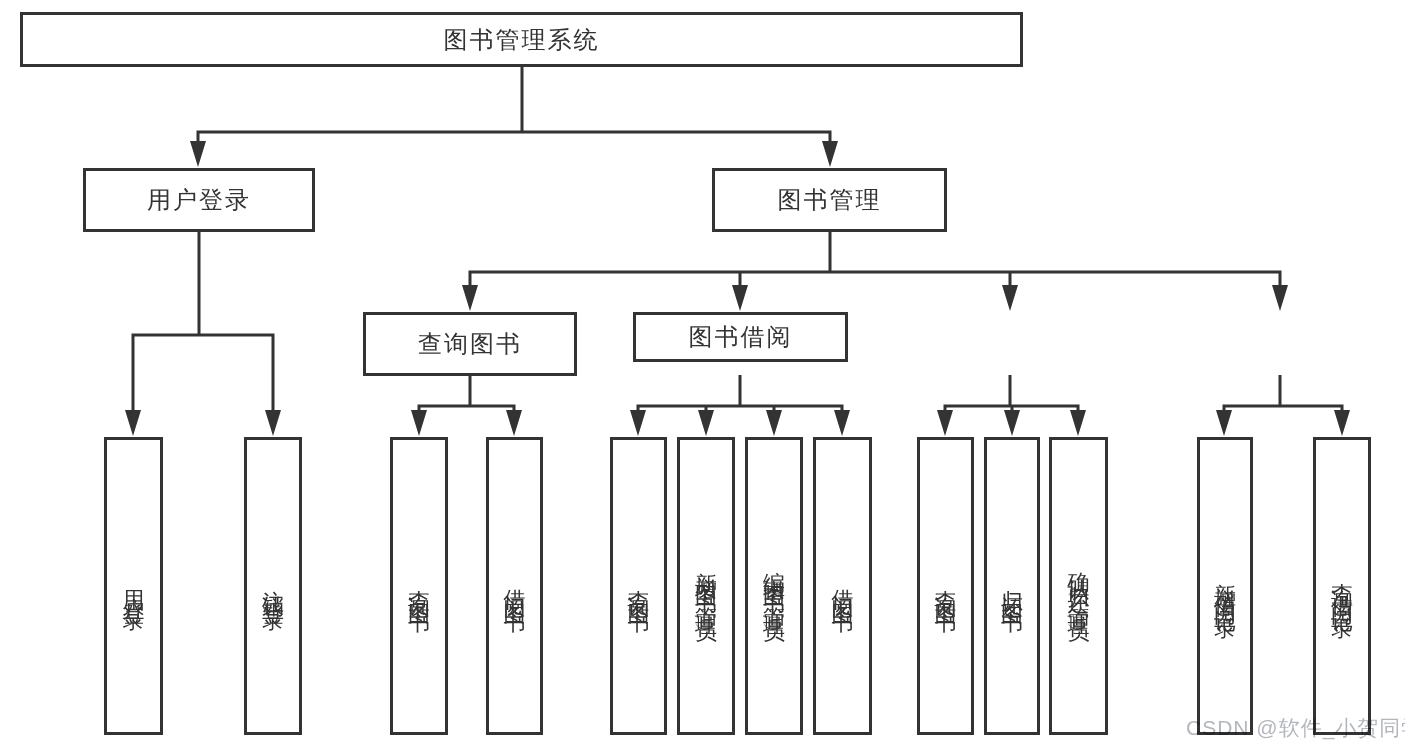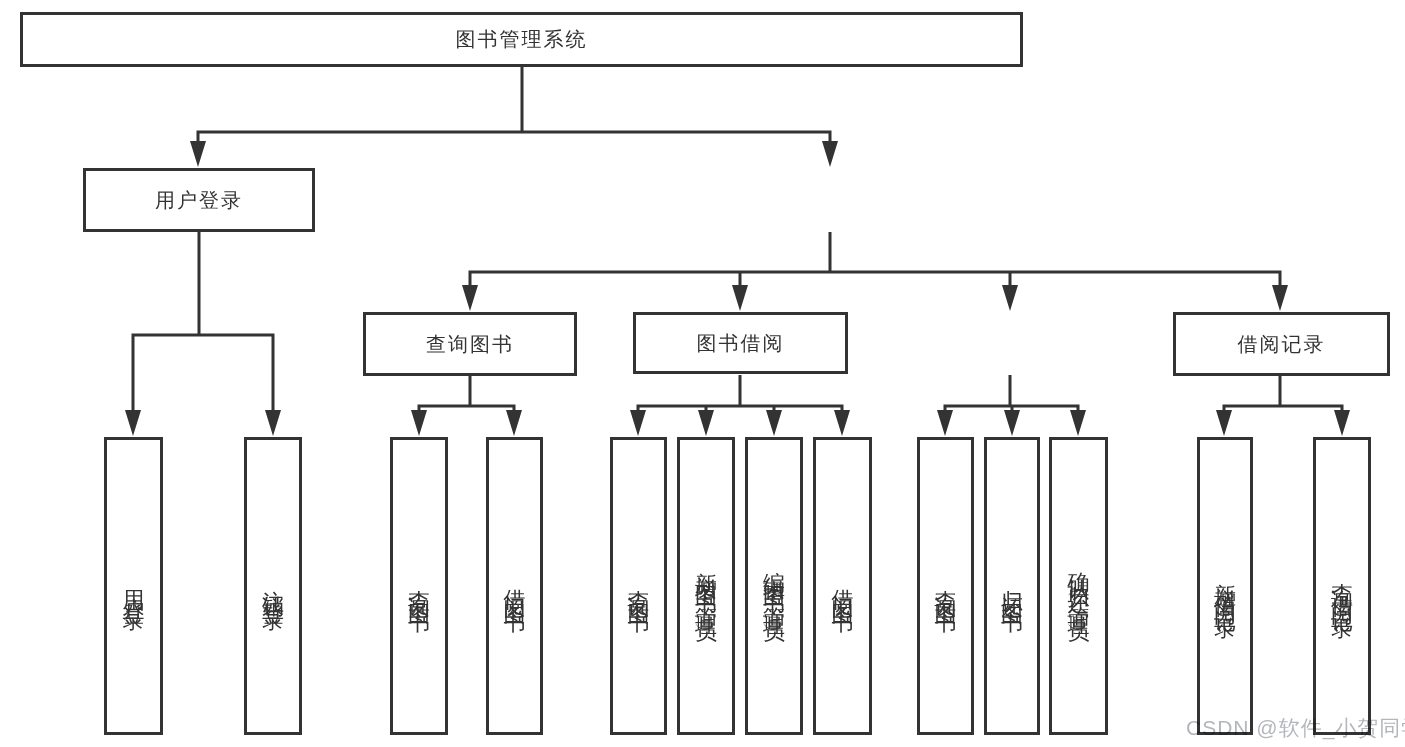--- a/index.html
+++ b/index.html
@@ -11,7 +11,7 @@
   .box{
     position:absolute;box-sizing:border-box;border:3px solid #333333;background:#ffffff;
     display:flex;align-items:center;justify-content:center;z-index:2;
-    font-size:20px;letter-spacing:2px;color:#333333;white-space:nowrap;
+    font-size:24px;letter-spacing:2px;color:#333333;white-space:nowrap;
   }
   .v{
     writing-mode:vertical-rl;text-orientation:mixed;

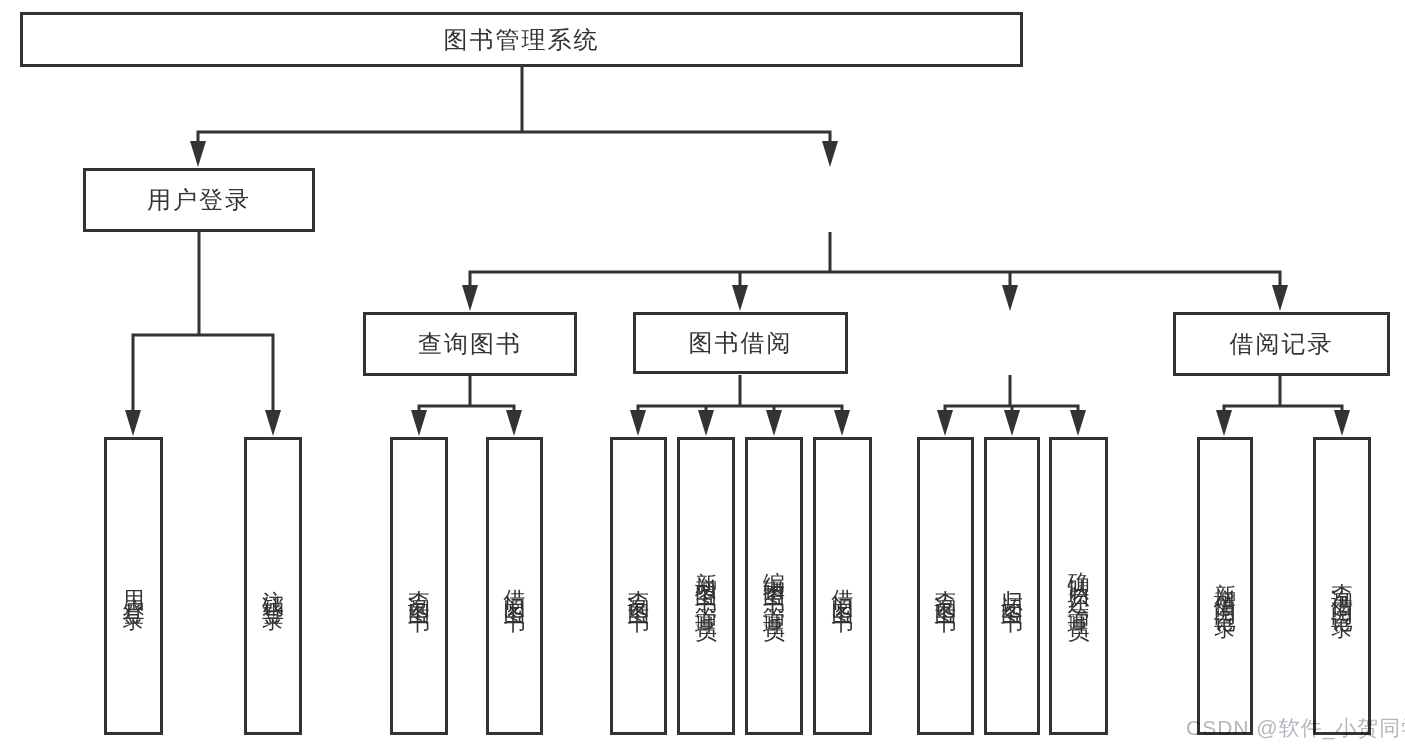--- a/index.html
+++ b/index.html
@@ -51,6 +51,7 @@
   <div class="box" style="left:20px;top:12px;width:1003px;height:55px">图书管理系统</div>
 
   <div class="box" style="left:83px;top:168px;width:232px;height:64px">用户登录</div>
+  <div class="box" style="left:712px;top:168px;width:235px;height:64px">图书管理</div>
 
   <div class="box" style="left:363px;top:312px;width:214px;height:64px">查询图书</div>
   <div class="box" style="left:633px;top:312px;width:215px;height:62px">图书借阅</div>

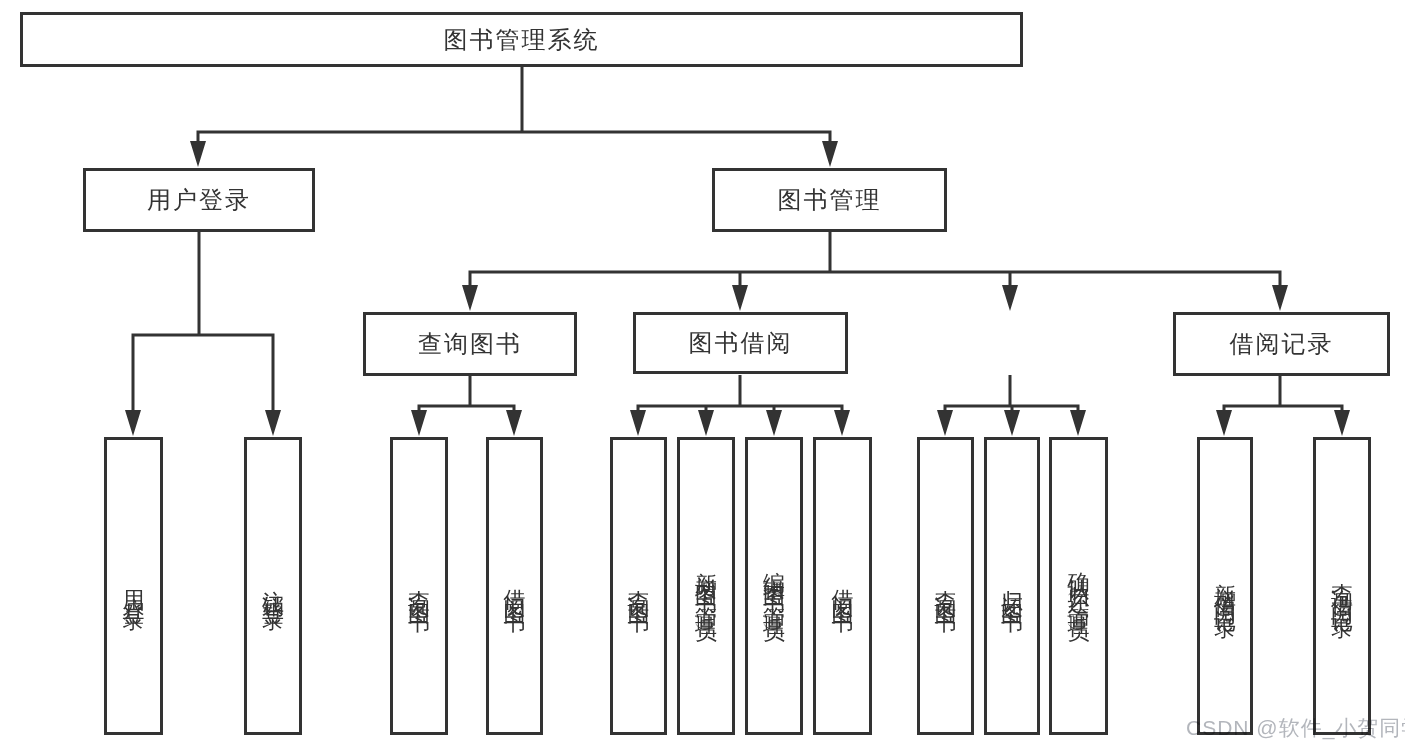--- a/index.html
+++ b/index.html
@@ -54,7 +54,7 @@
   <div class="box" style="left:712px;top:168px;width:235px;height:64px">图书管理</div>
 
   <div class="box" style="left:363px;top:312px;width:214px;height:64px">查询图书</div>
-  <div class="box" style="left:633px;top:312px;width:215px;height:62px">图书借阅</div>
+  <div class="box" style="left:633px;top:312px;width:215px;height:50px">图书借阅</div>
   <div class="box" style="left:1173px;top:312px;width:217px;height:64px">借阅记录</div>
 
   <div class="box v" style="left:104px;top:437px;width:59px;height:298px">用户登录</div>

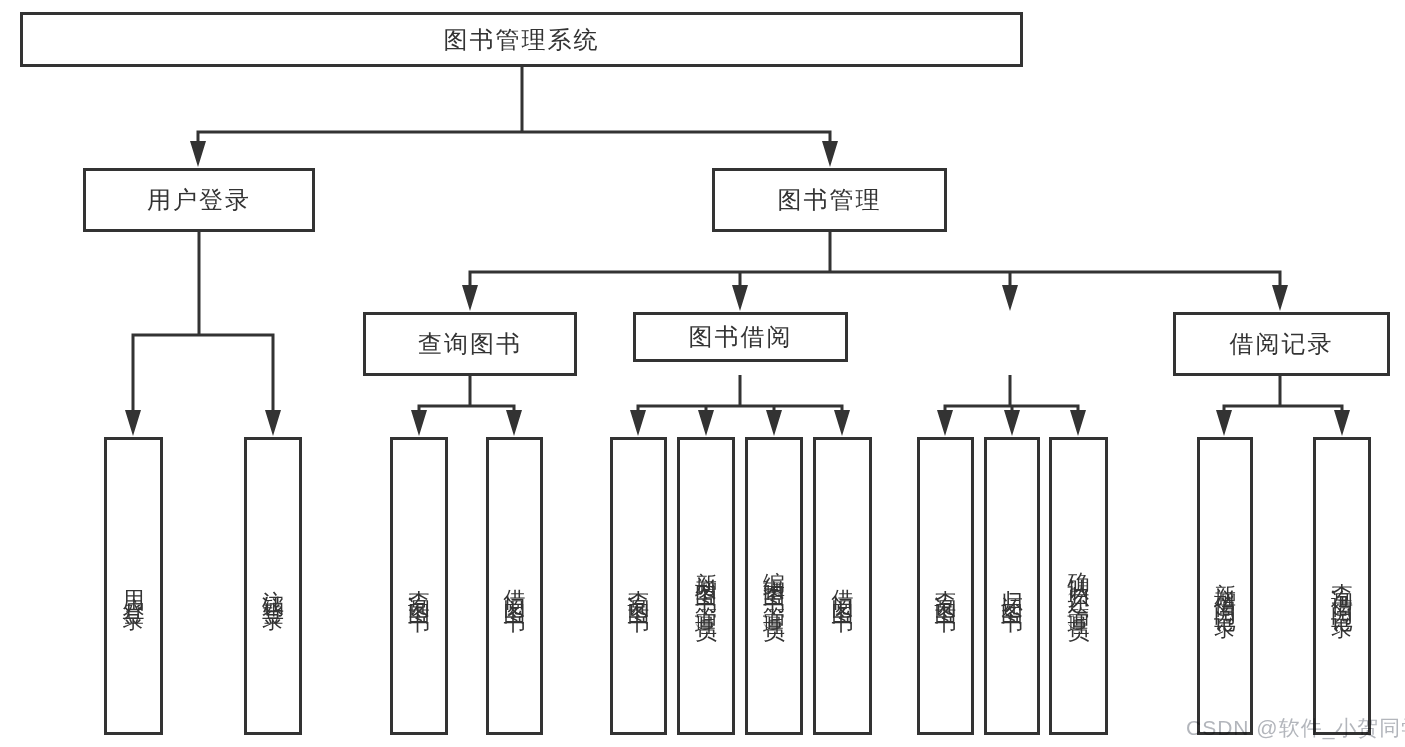--- a/index.html
+++ b/index.html
@@ -55,7 +55,6 @@
 
   <div class="box" style="left:363px;top:312px;width:214px;height:64px">查询图书</div>
   <div class="box" style="left:633px;top:312px;width:215px;height:50px">图书借阅</div>
-  <div class="box" style="left:1173px;top:312px;width:217px;height:64px">借阅记录</div>
 
   <div class="box v" style="left:104px;top:437px;width:59px;height:298px">用户登录</div>
   <div class="box v" style="left:244px;top:437px;width:58px;height:298px">注销登录</div>

